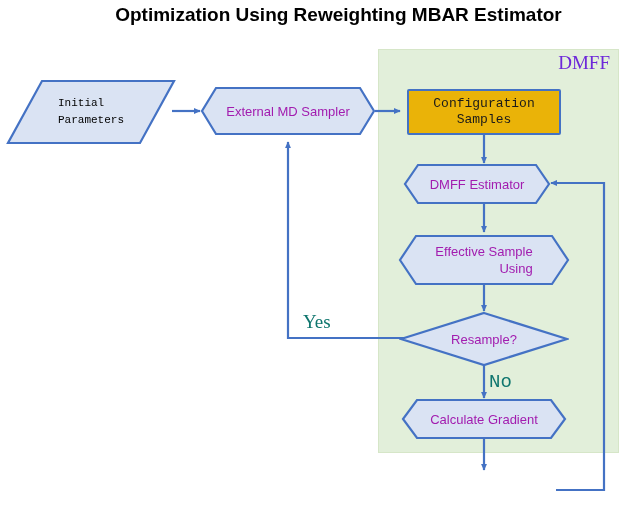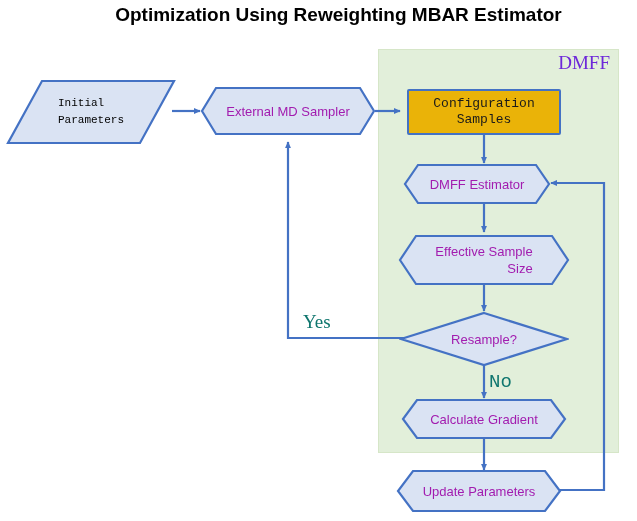--- a/index.html
+++ b/index.html
@@ -172,7 +172,7 @@
       <polygon points="18,2 154,2 170,26 154,50 18,50 2,26" fill="#dae3f3" stroke="#4472c4" stroke-width="2.2"></polygon>
     </svg>
     <div class="shape-text">Effective Sample
-Size</div>
+Using</div>
   </div>
 
   <div class="shape-wrap" style="left:399px; top:311px; width:170px; height:56px;">

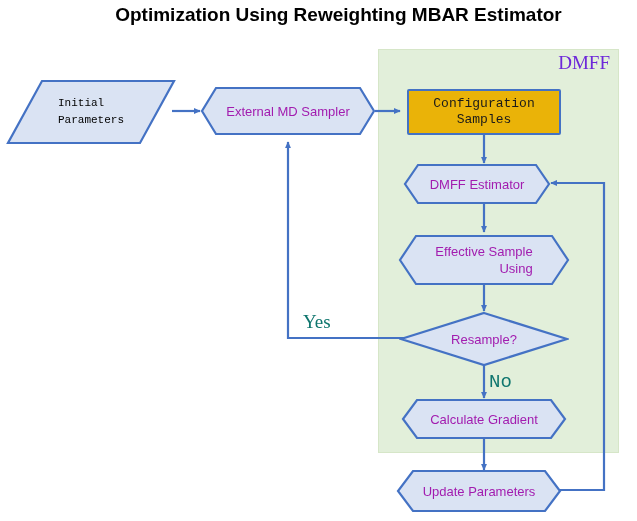--- a/index.html
+++ b/index.html
@@ -189,12 +189,6 @@
     <div class="shape-text">Calculate Gradient</div>
   </div>
 
-  <div class="shape-wrap" style="left:396px; top:469px; width:166px; height:44px;">
-    <svg class="svg-shape" width="166" height="44" viewBox="0 0 166 44">
-      <polygon points="17,2 149,2 164,22 149,42 17,42 2,22" fill="#dae3f3" stroke="#4472c4" stroke-width="2.2"></polygon>
-    </svg>
-    <div class="shape-text">Update Parameters</div>
-  </div>
 
   <div class="edge-label" style="left:303px; top:311px;">Yes</div>
   <div class="edge-label" style="left:489px; top:371px;font-family:Liberation Mono, monospace;">No</div>

